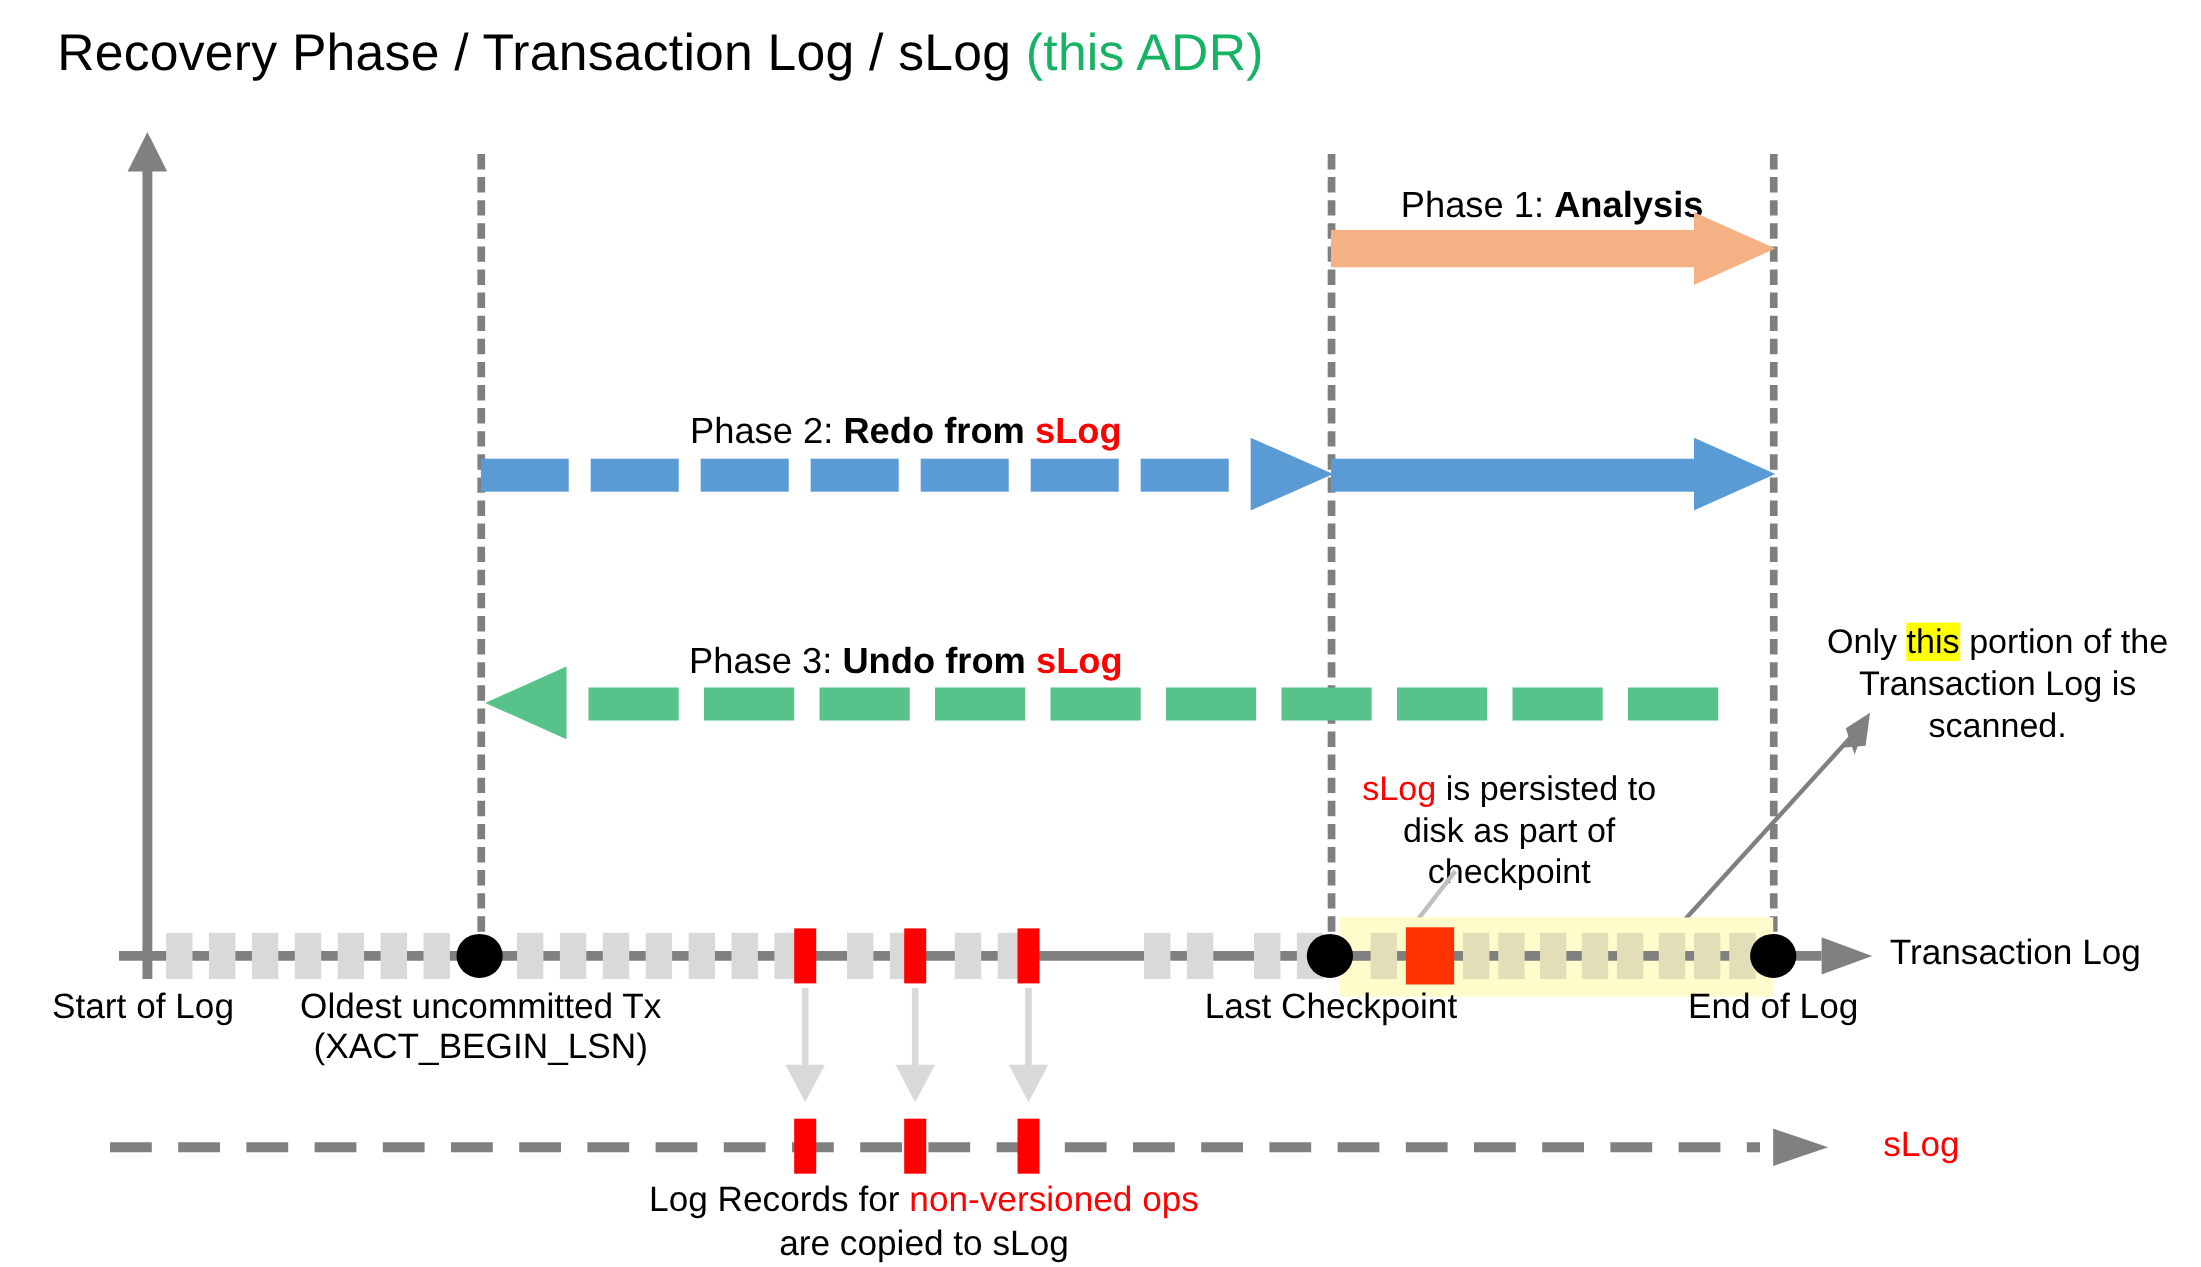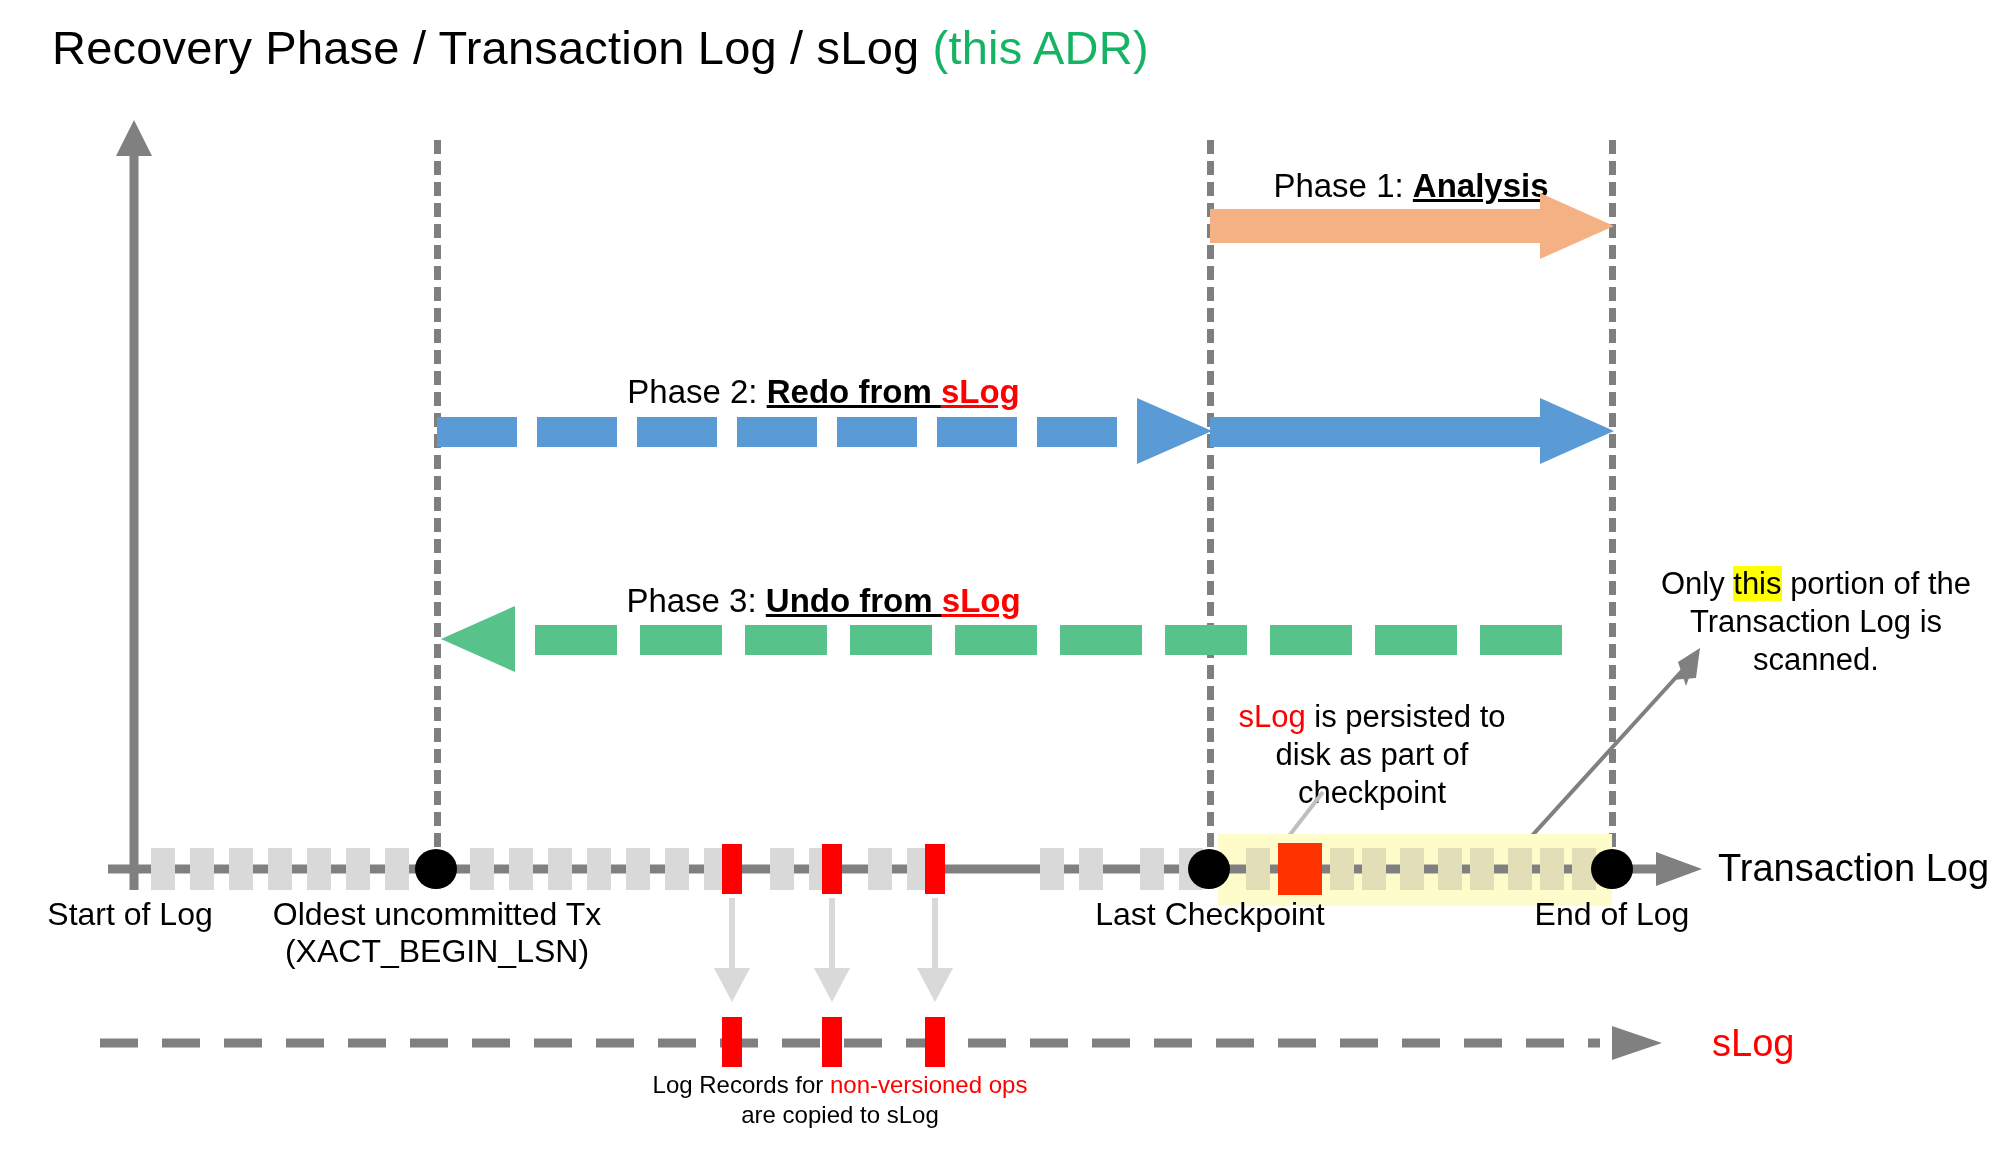--- a/index.html
+++ b/index.html
@@ -30,7 +30,7 @@
   .phaselbl{
     font-size:33px;color:#000;white-space:nowrap;
   }
-  .phaselbl b{font-weight:bold;text-decoration:underline;}
+  .phaselbl b{font-weight:bold;}
   .phaselbl .slog{color:#FF0000;font-weight:bold;}
 
   

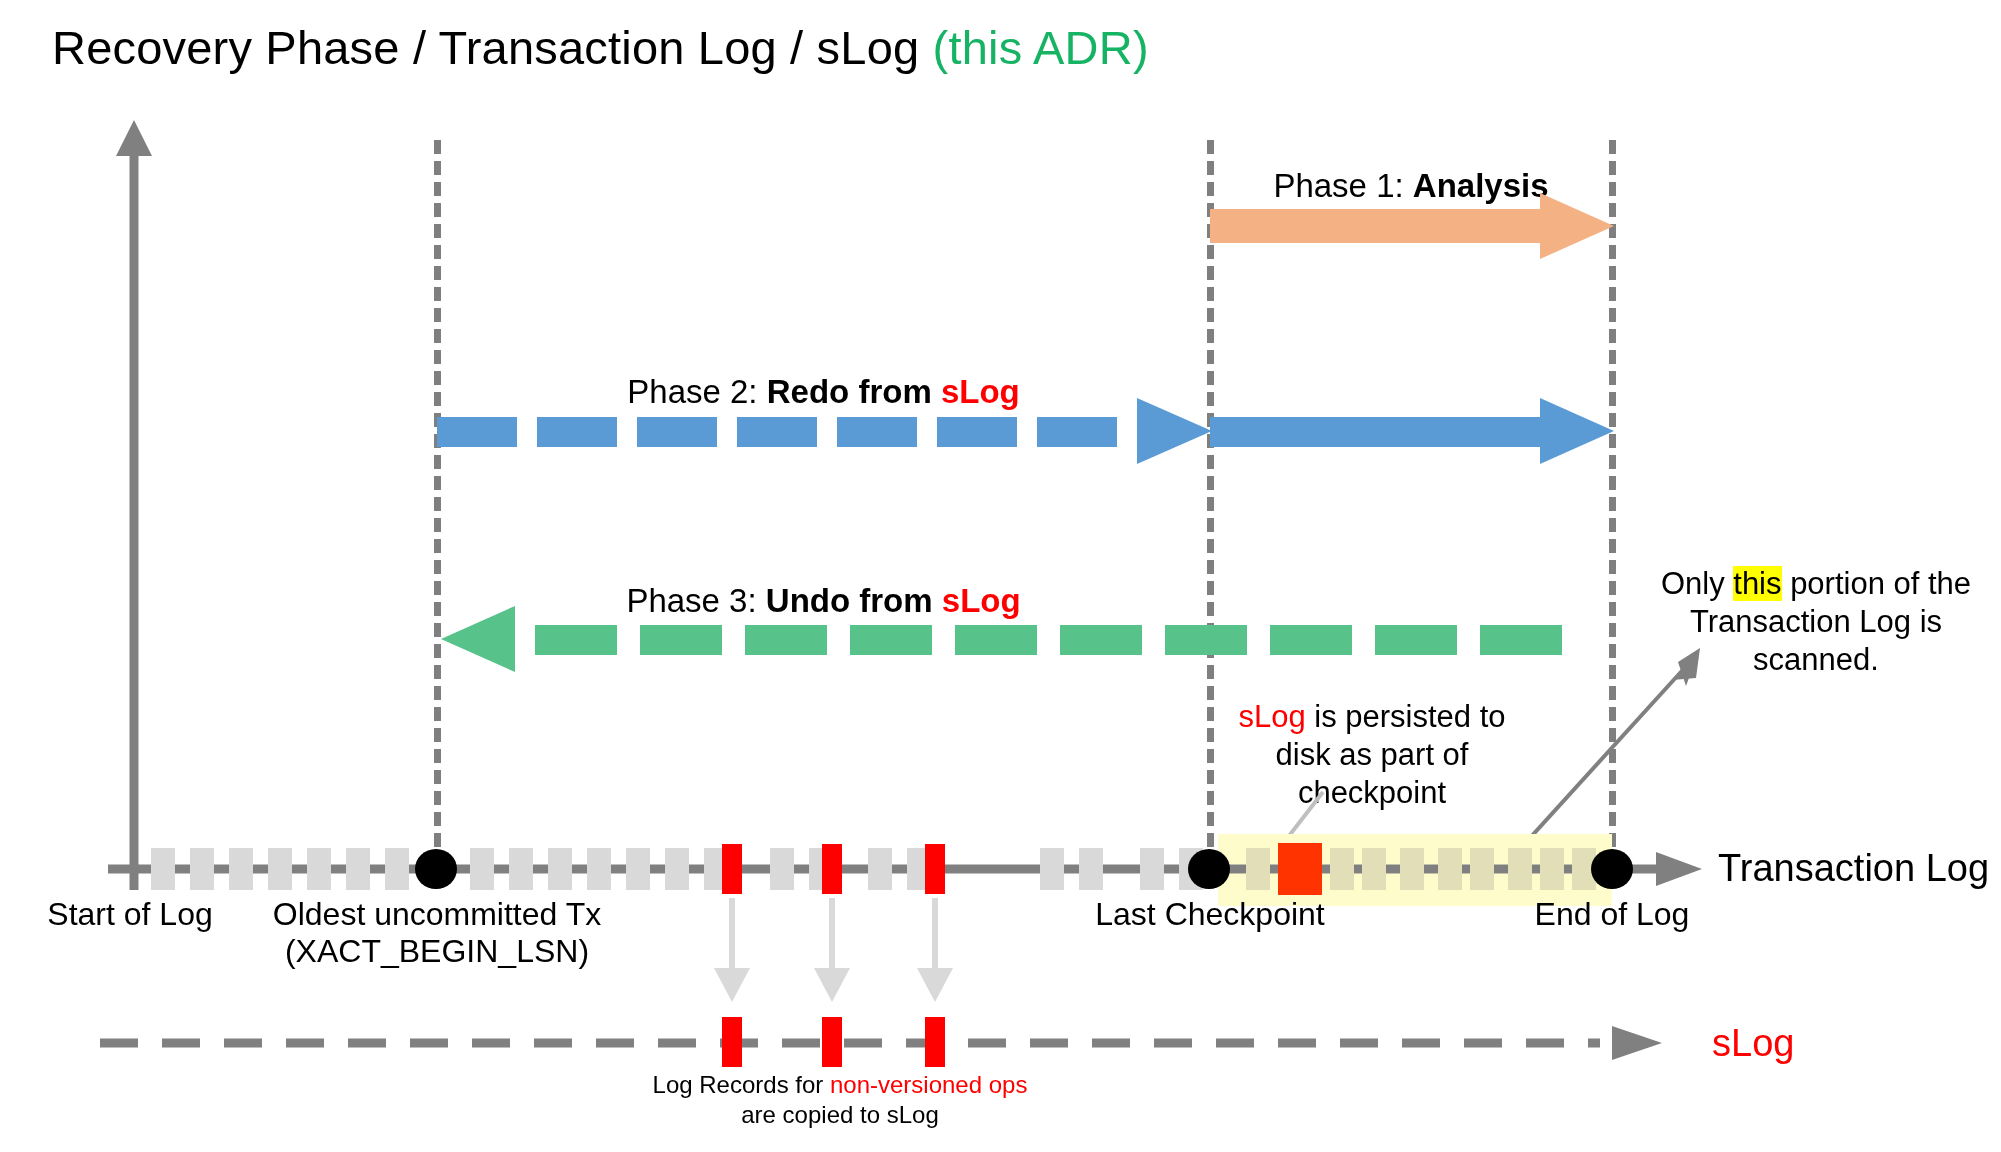--- a/index.html
+++ b/index.html
@@ -54,7 +54,7 @@
   .anno .hl{background:#FFFF00;}
   .ctr{text-align:center;}
 
-  .axlabel{font-size:38px;color:#000;white-space:nowrap;}
+  .axlabel{font-size:32px;color:#000;white-space:nowrap;}
   .axlabel.red{color:#FF0000;}
 
   .ptlabel{font-size:32px;color:#000;white-space:nowrap;text-align:center;}

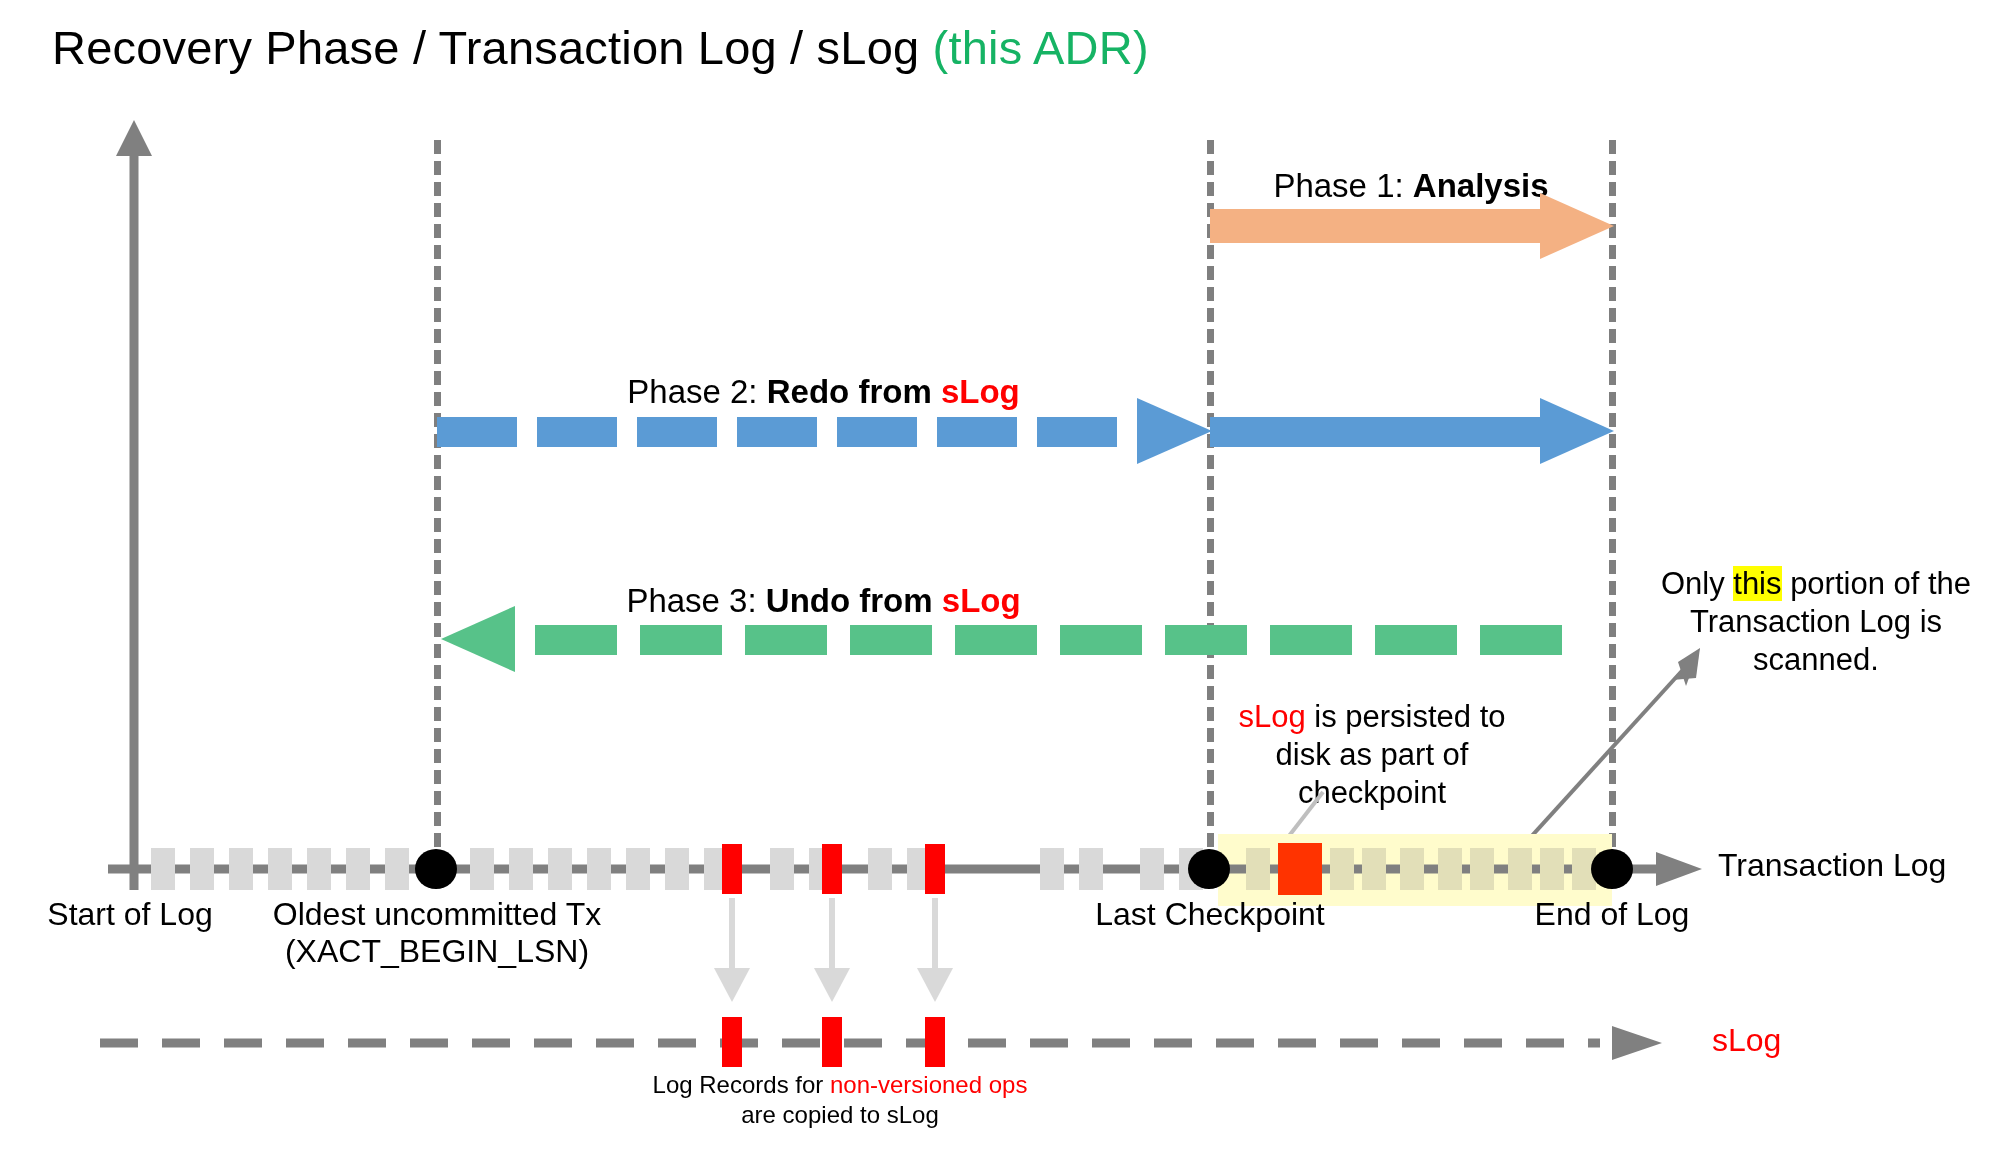--- a/index.html
+++ b/index.html
@@ -60,7 +60,7 @@
   .ptlabel{font-size:32px;color:#000;white-space:nowrap;text-align:center;}
   .ptlabel .sub{font-style:italic;font-size:28px;display:block;line-height:1.18;}
 
-  .caption{font-size:24px;color:#000;text-align:center;line-height:1.25;}
+  .caption{font-size:32px;color:#000;text-align:center;line-height:1.25;}
   .caption .nv{color:#FF0000;}
 </style>
 </head>

